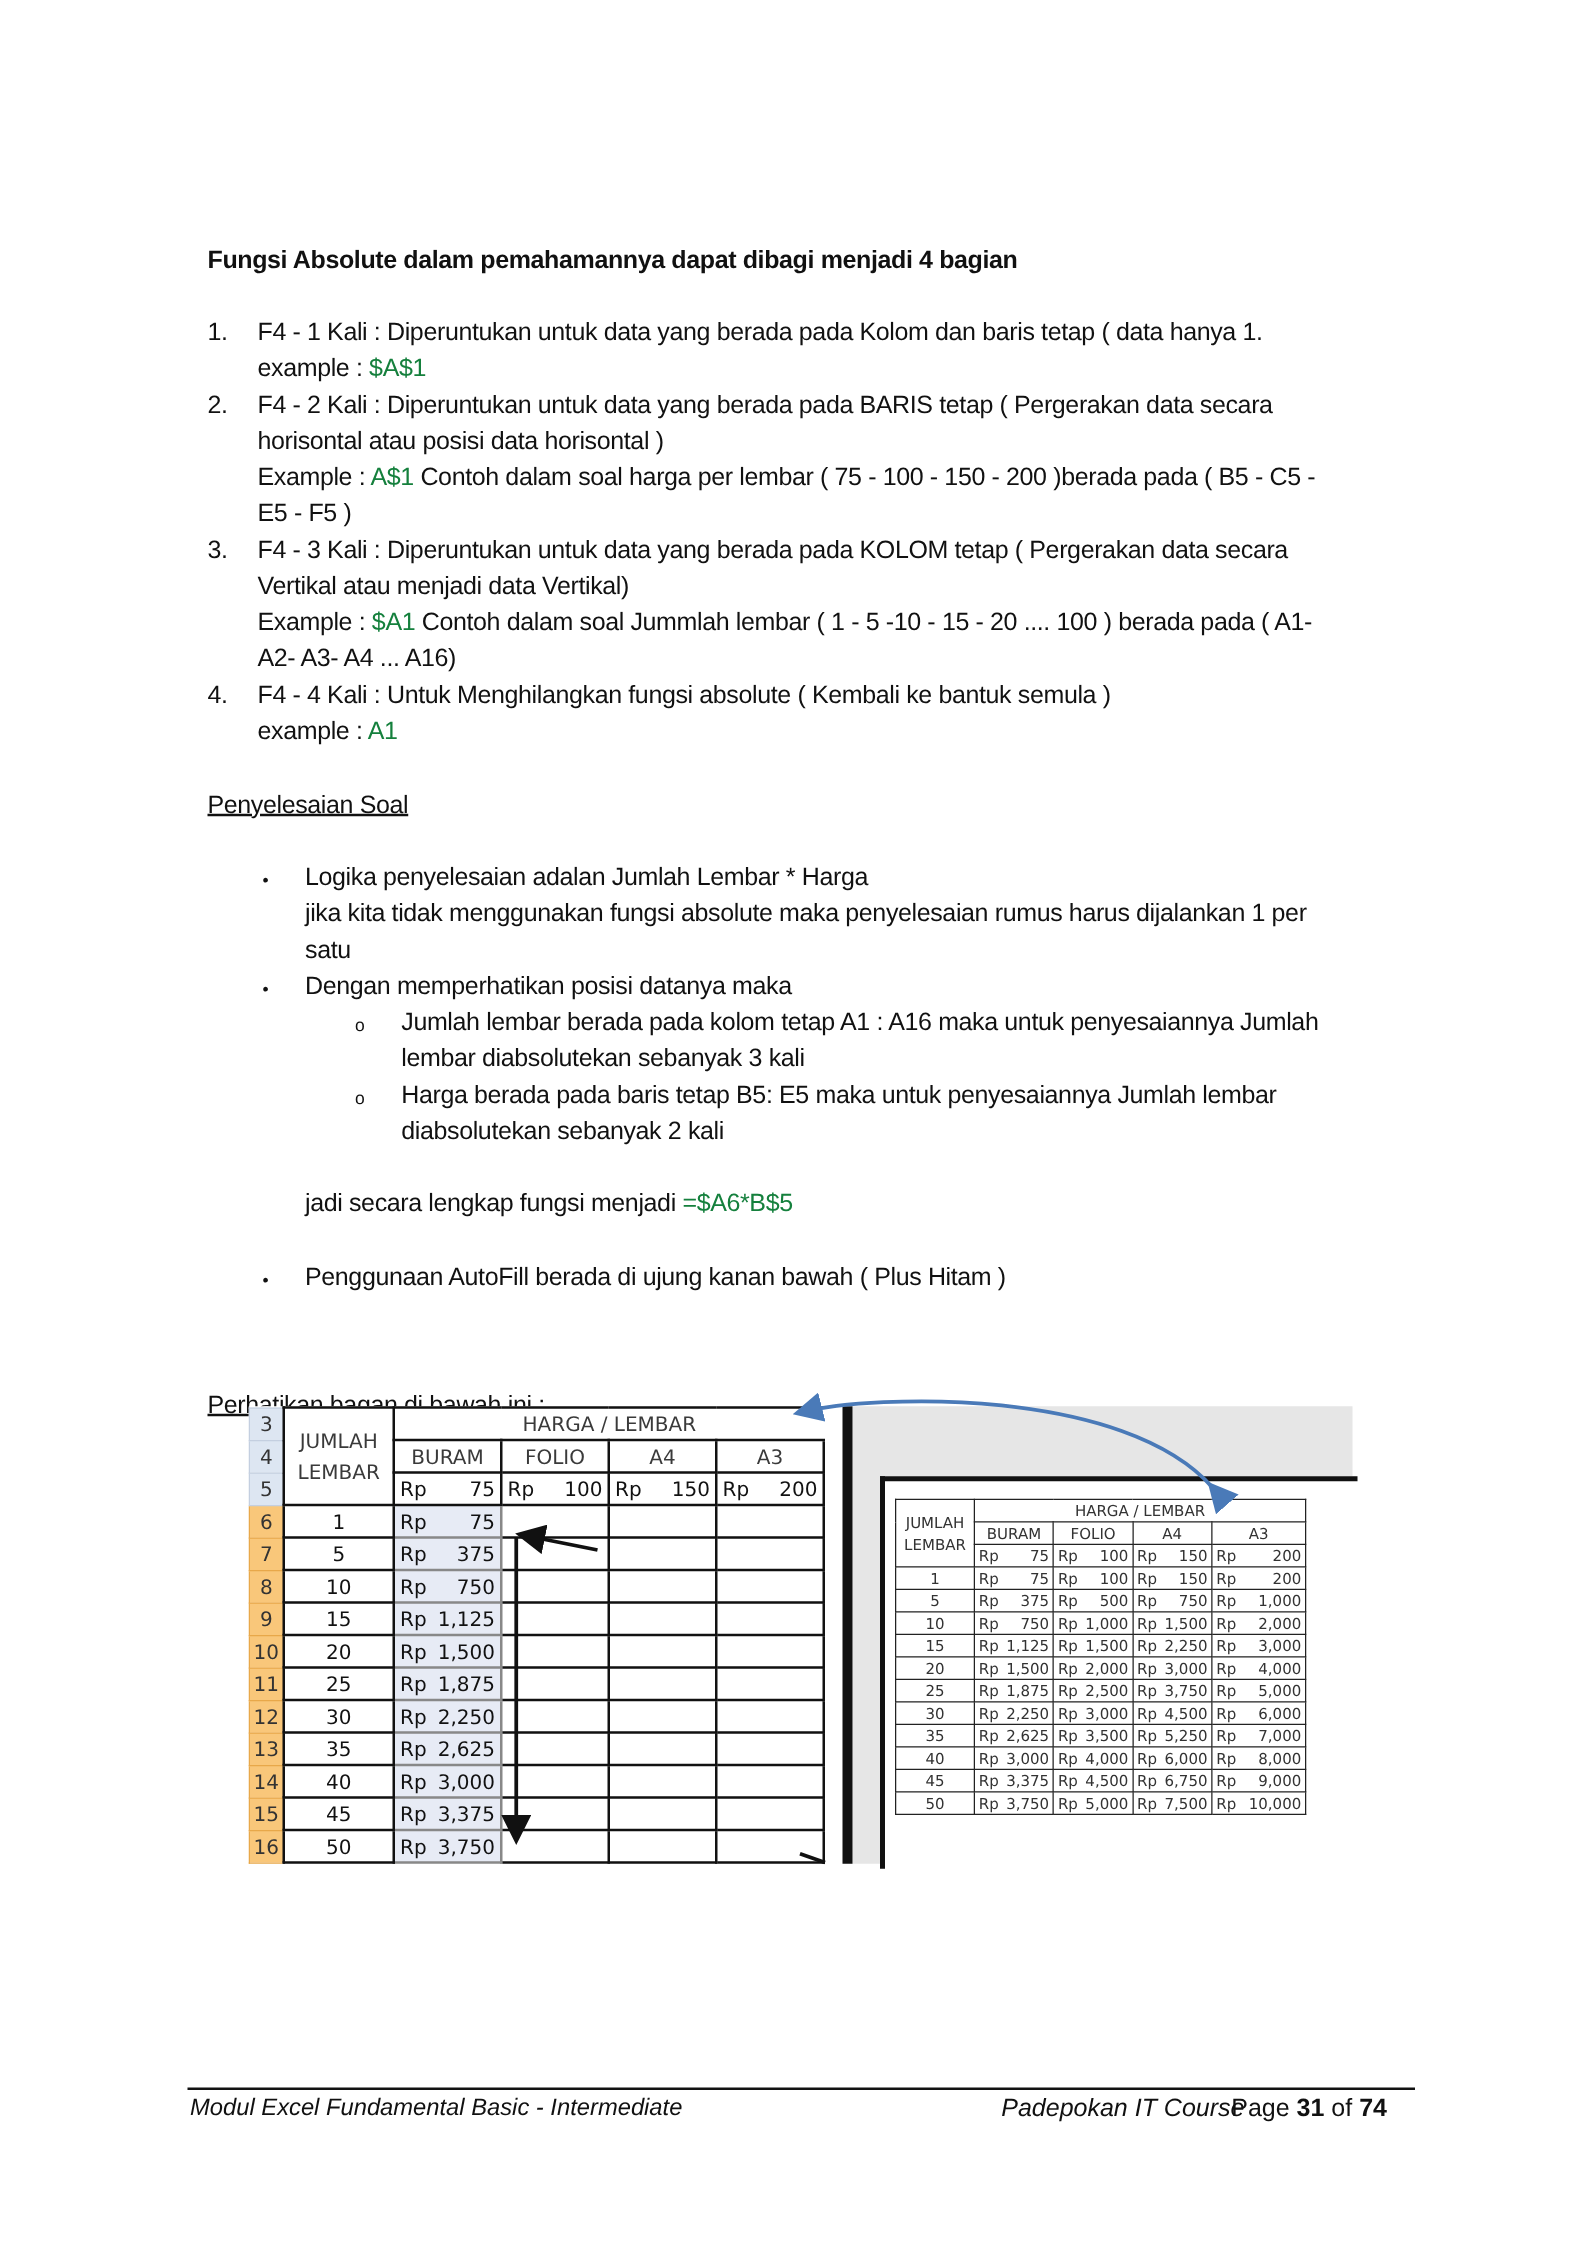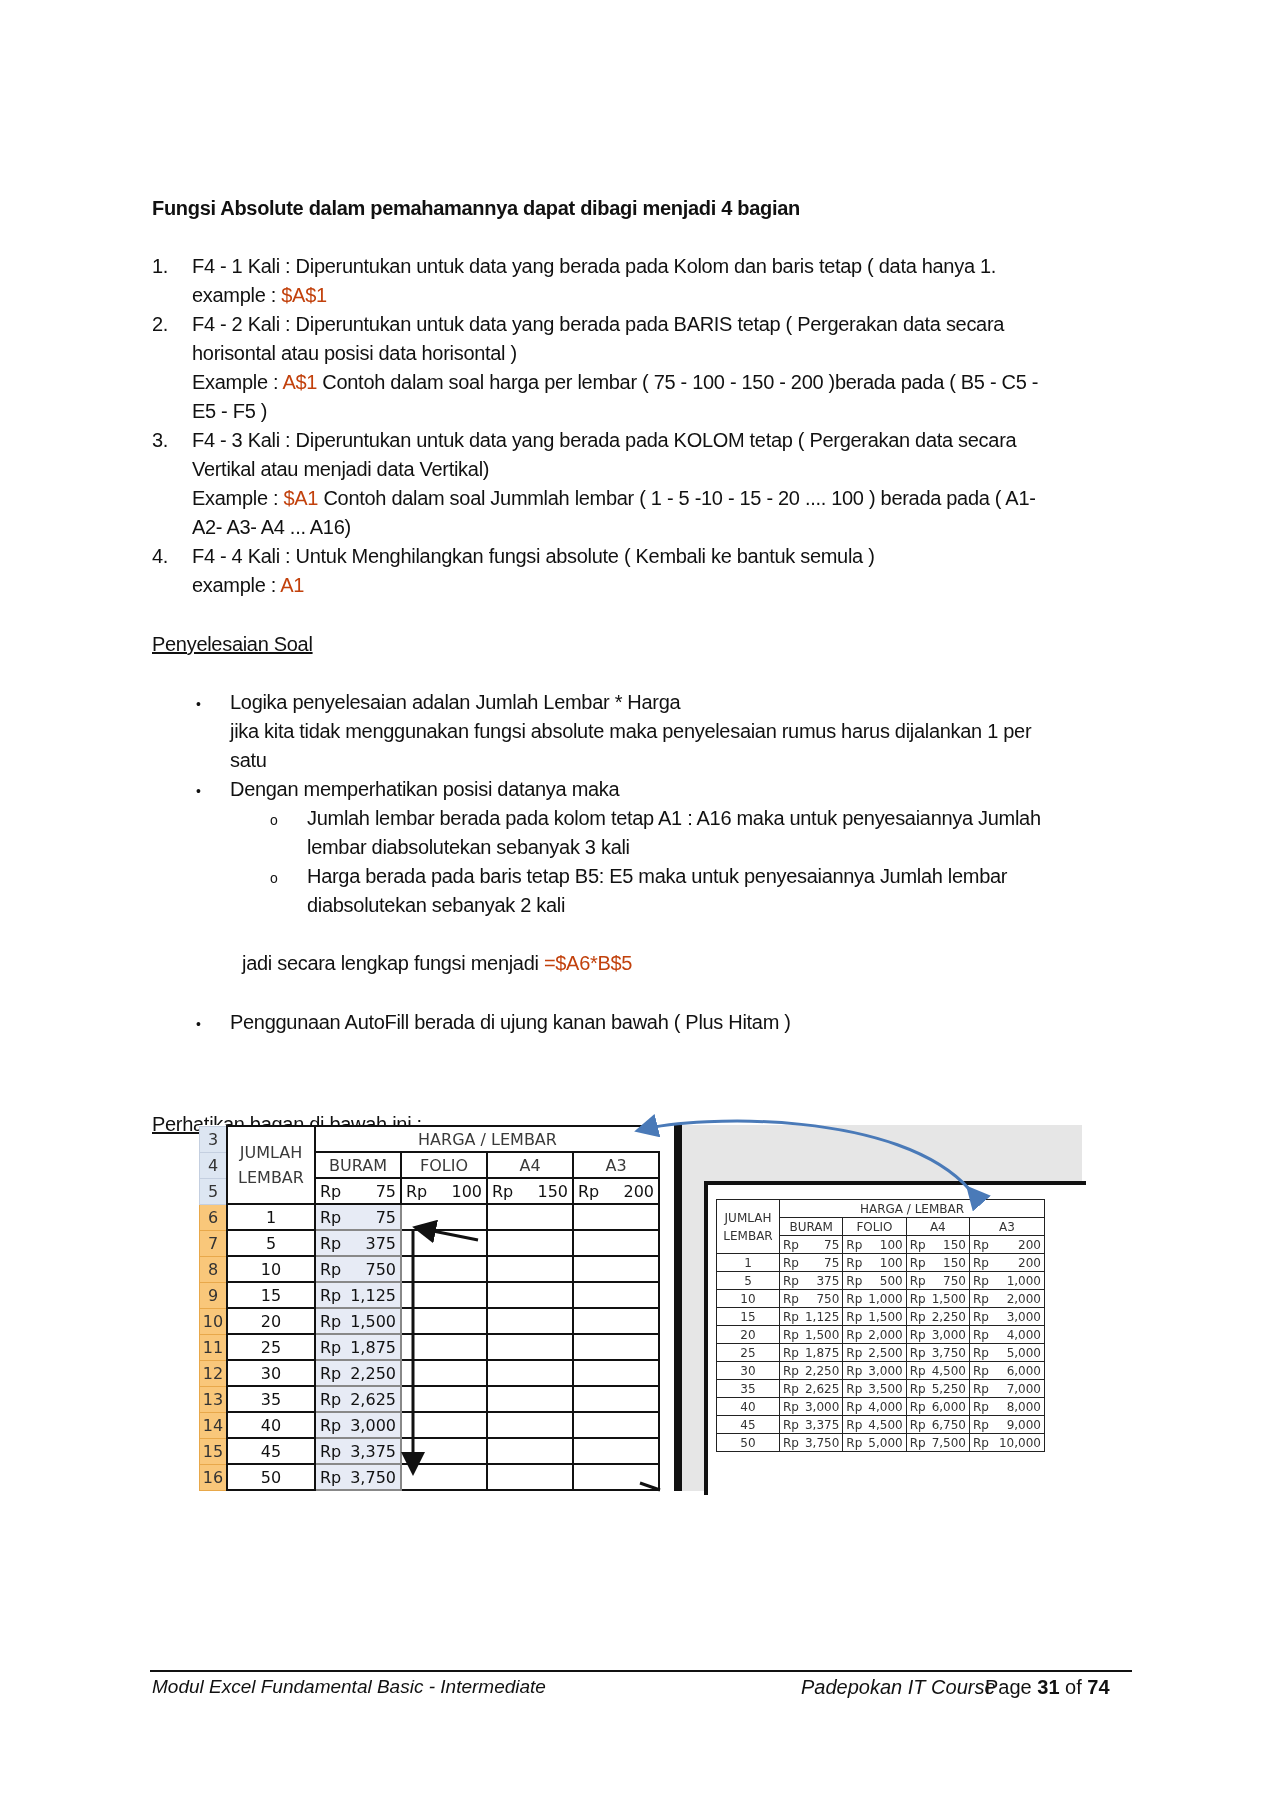--- a/index.html
+++ b/index.html
@@ -6,7 +6,7 @@
   body { width: 1273px; height: 1800px; position: relative; overflow: hidden;
          font-family: "Liberation Sans", sans-serif; color: #111; }
   .page { position: absolute; left: 0; top: 0; width: 1273px; height: 1800px; }
-  .txt { position: absolute; font-size: 20px; line-height: 29px; white-space: nowrap; letter-spacing: -0.3px; }
+  .txt { position: absolute; font-size: 20px; line-height: 29px; white-space: nowrap; letter-spacing: -0.3px; margin-left: 14px; }
   .h1 { left: 152px; top: 194px; font-weight: bold; }
   .blue { color: #c2410c; }
   .ul { text-decoration: underline; }

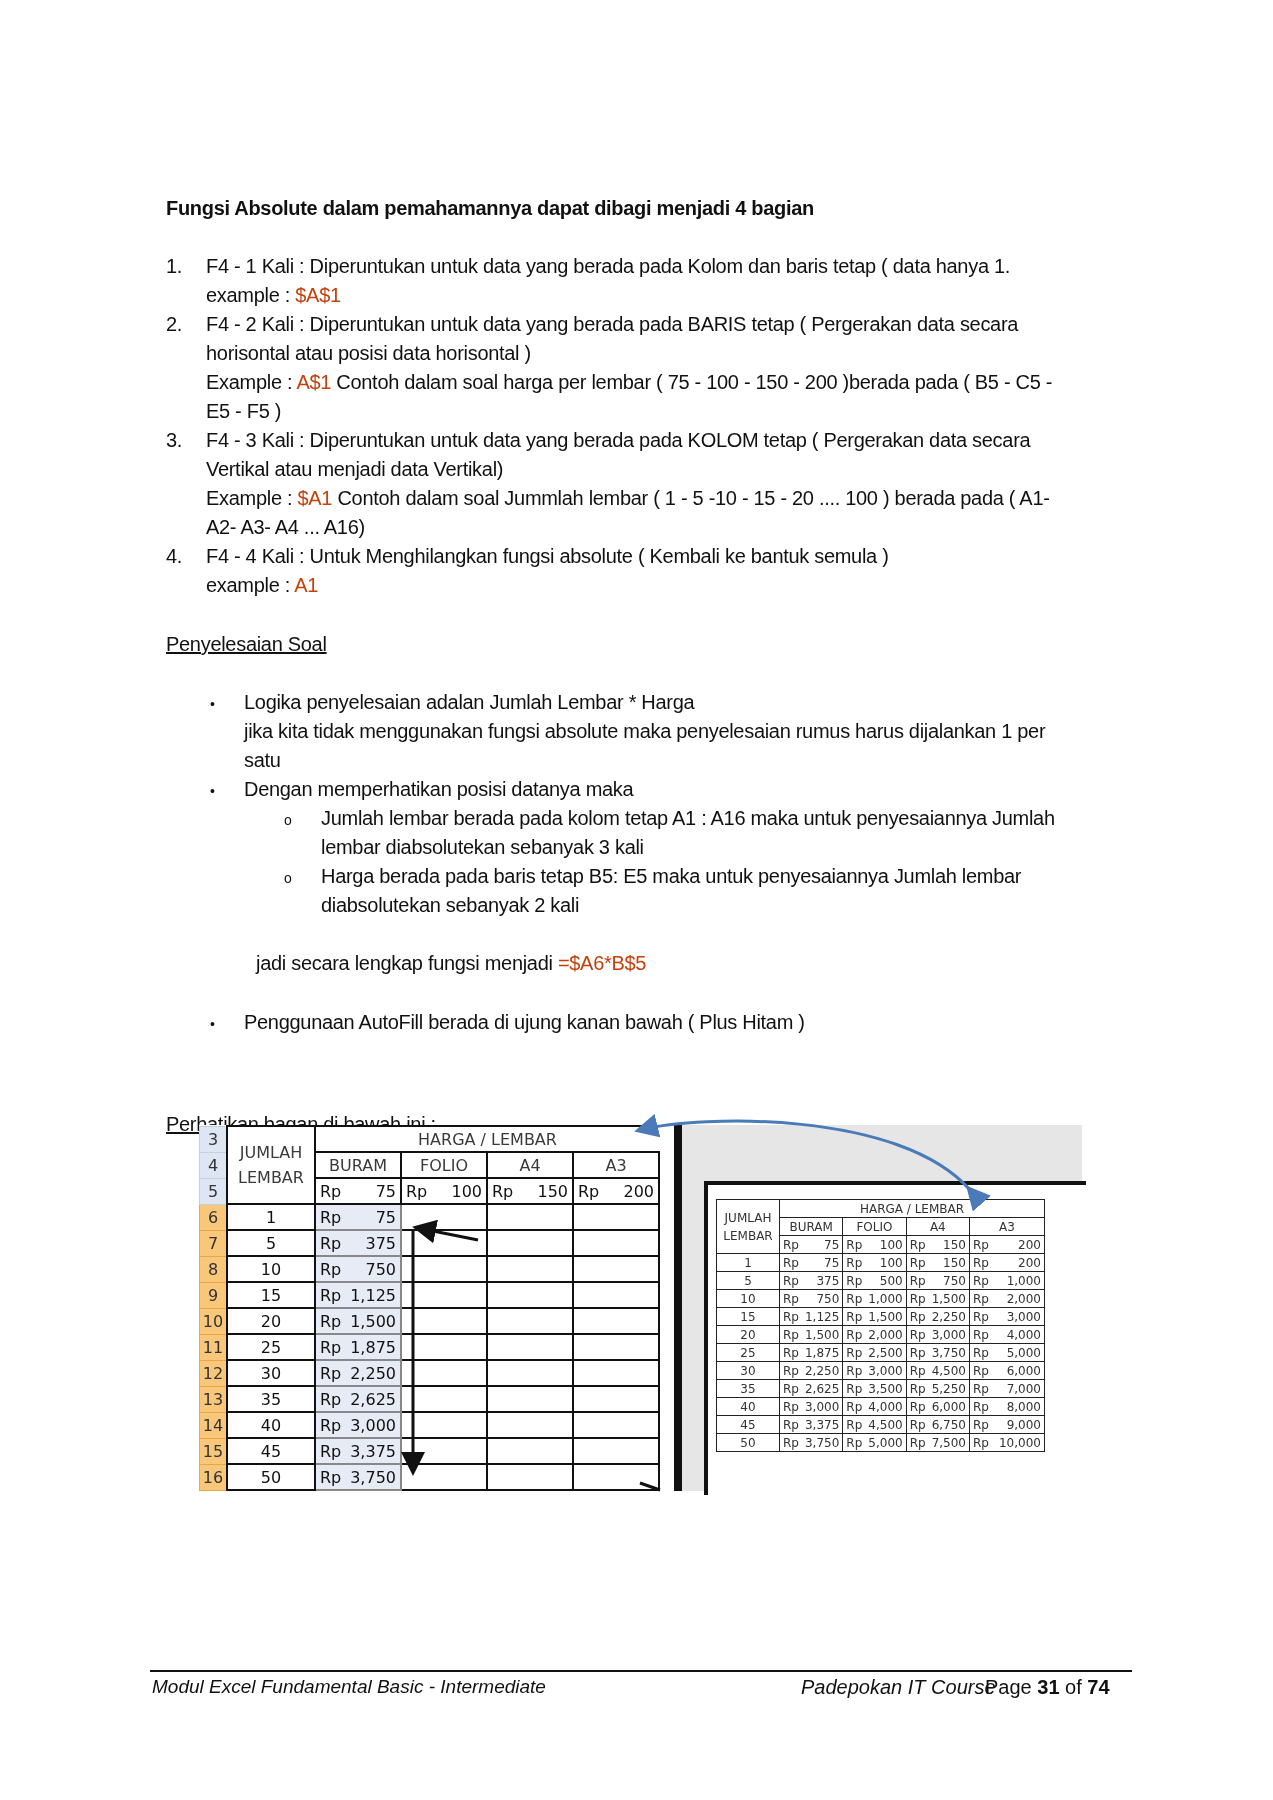--- a/index.html
+++ b/index.html
@@ -8,7 +8,7 @@
   .page { position: absolute; left: 0; top: 0; width: 1273px; height: 1800px; }
   .txt { position: absolute; font-size: 20px; line-height: 29px; white-space: nowrap; letter-spacing: -0.3px; margin-left: 14px; }
   .h1 { left: 152px; top: 194px; font-weight: bold; }
-  .blue { color: #c2410c; }
+  .blue { color: #15803d; }
   .ul { text-decoration: underline; }
   .num { position: absolute; left: 152px; }
   .item { position: absolute; left: 192px; width: 940px; white-space: normal; }

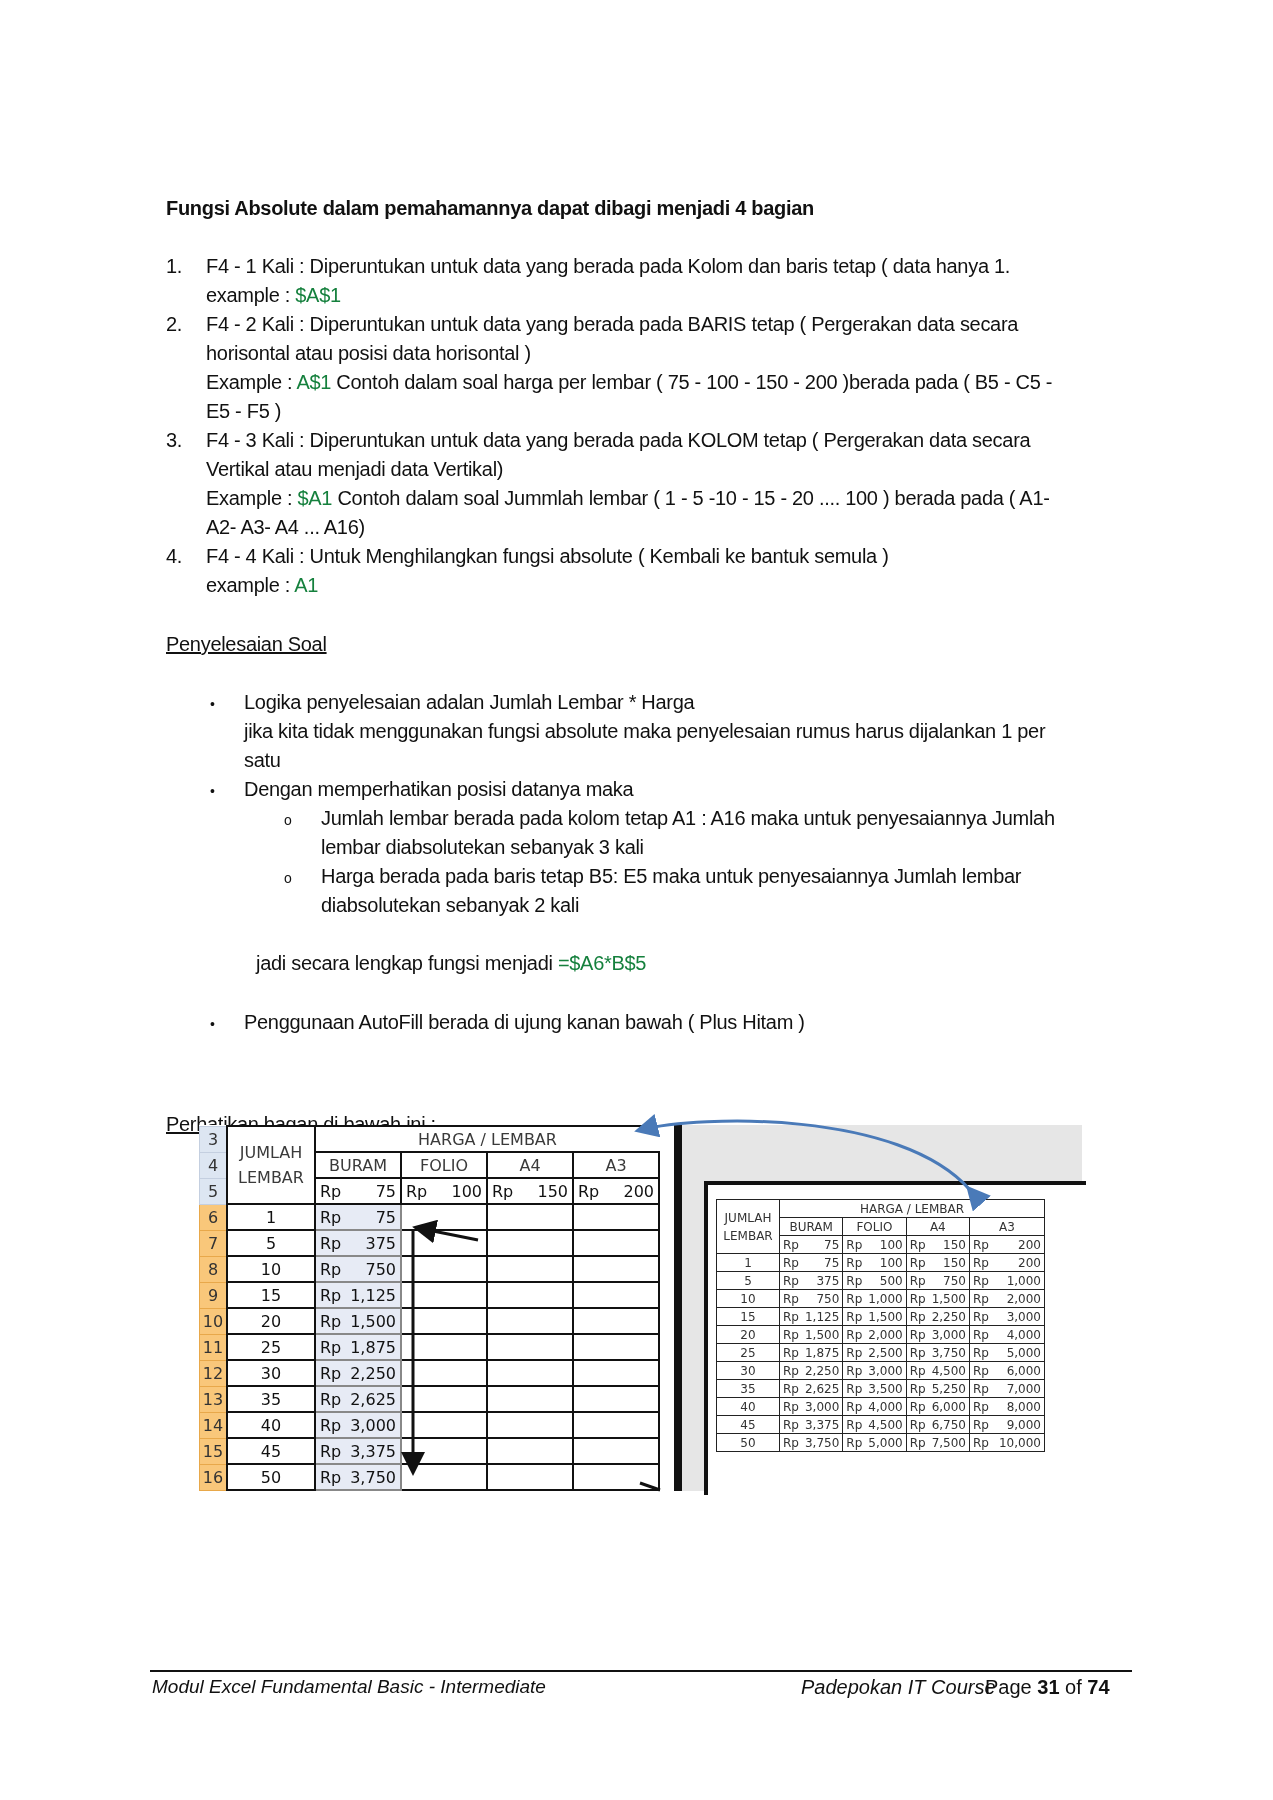--- a/index.html
+++ b/index.html
@@ -98,7 +98,7 @@
     <div>diabsolutekan sebanyak 2 kali</div>
   </div>
 
-  <div class="txt" style="left:242px; top:949px"><span>jadi secara lengkap fungsi menjadi </span><span class="blue">=$A6*B$5</span></div>
+  <div class="txt" style="left:230px; top:949px"><span>jadi secara lengkap fungsi menjadi </span><span class="blue">=$A6*B$5</span></div>
 
   <div class="txt bullet" style="top:1010px">•</div>
   <div class="txt" style="left:230px; top:1008px">Penggunaan AutoFill berada di ujung kanan bawah ( Plus Hitam )</div>

